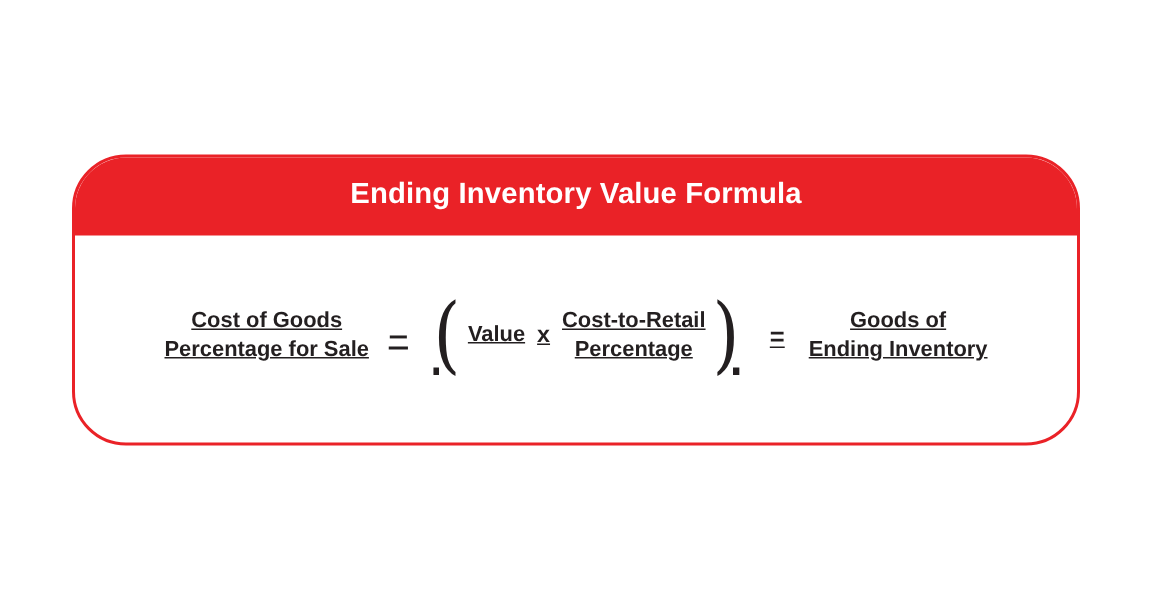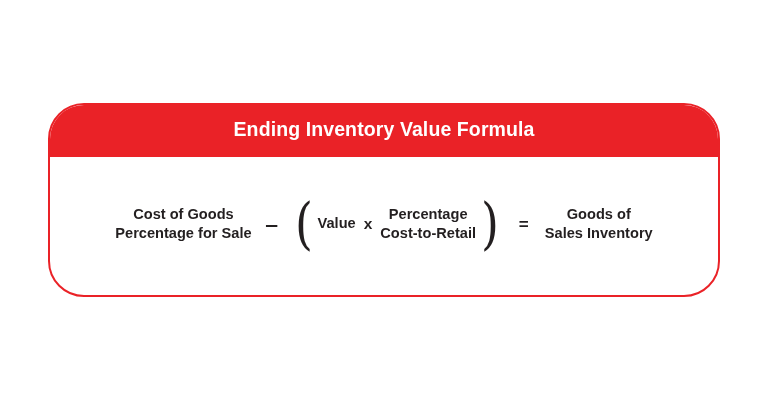--- a/index.html
+++ b/index.html
@@ -76,6 +76,7 @@
     justify-content: space-between;
     color: #231F20;
     margin-top: -4px;
+    text-decoration: underline;
   }
 
   .term {

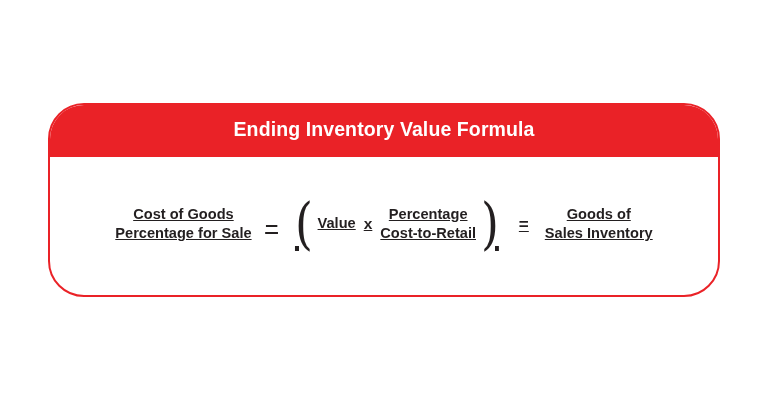--- a/index.html
+++ b/index.html
@@ -173,8 +173,8 @@
           <span class="op op-times">x</span>
 
           <div class="term">
+            <span class="line">Cost-to-Retail</span>
             <span class="line">Percentage</span>
-            <span class="line">Cost-to-Retail</span>
           </div>
 
           <span class="paren paren-close">)</span>

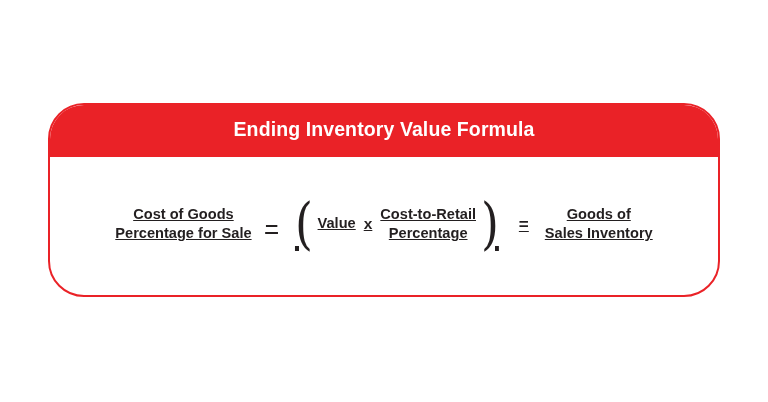--- a/index.html
+++ b/index.html
@@ -185,7 +185,7 @@
 
         <div class="term">
           <span class="line">Goods of</span>
-          <span class="line">Sales Inventory</span>
+          <span class="line">Ending Inventory</span>
         </div>
 
       </div>

